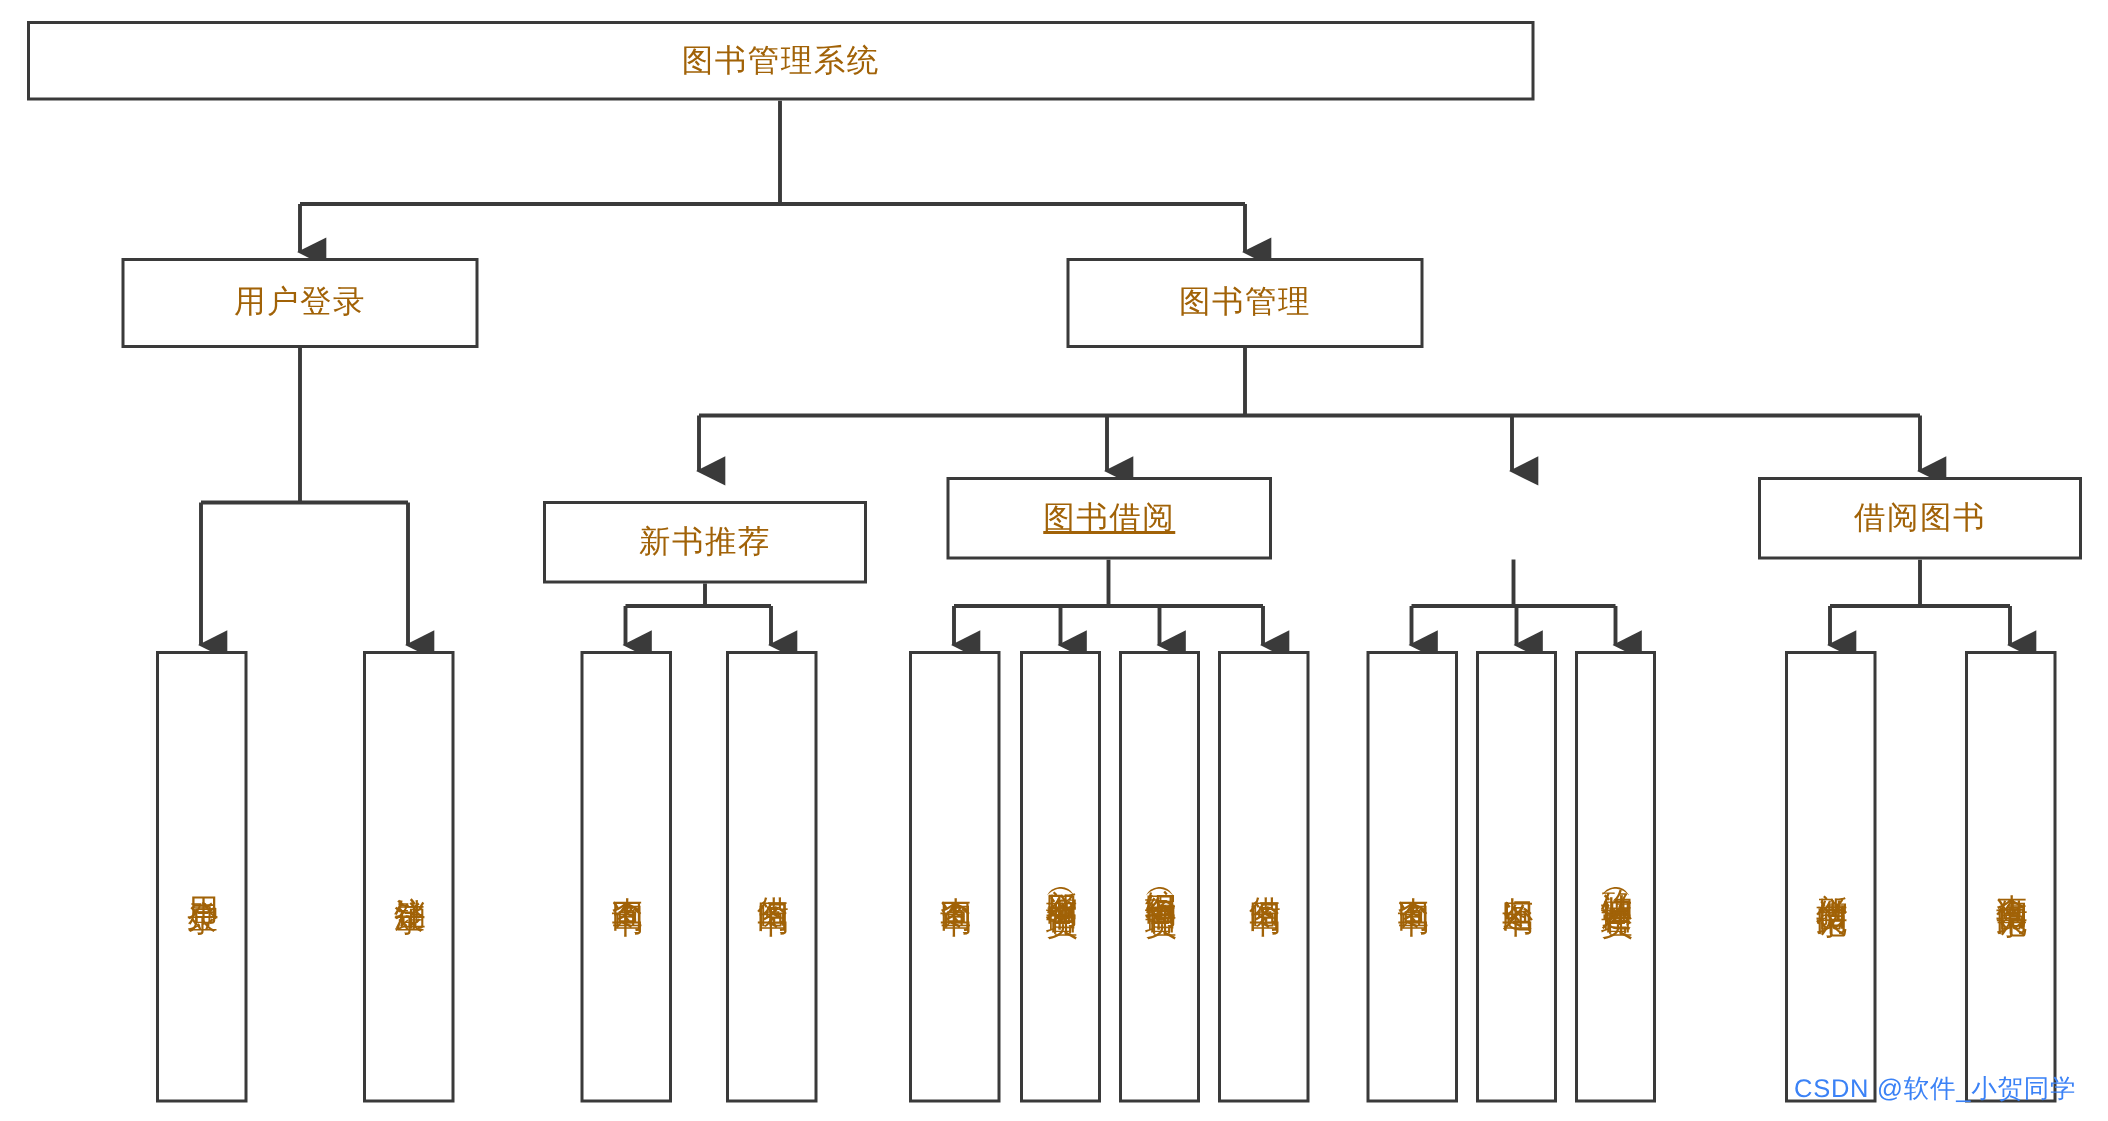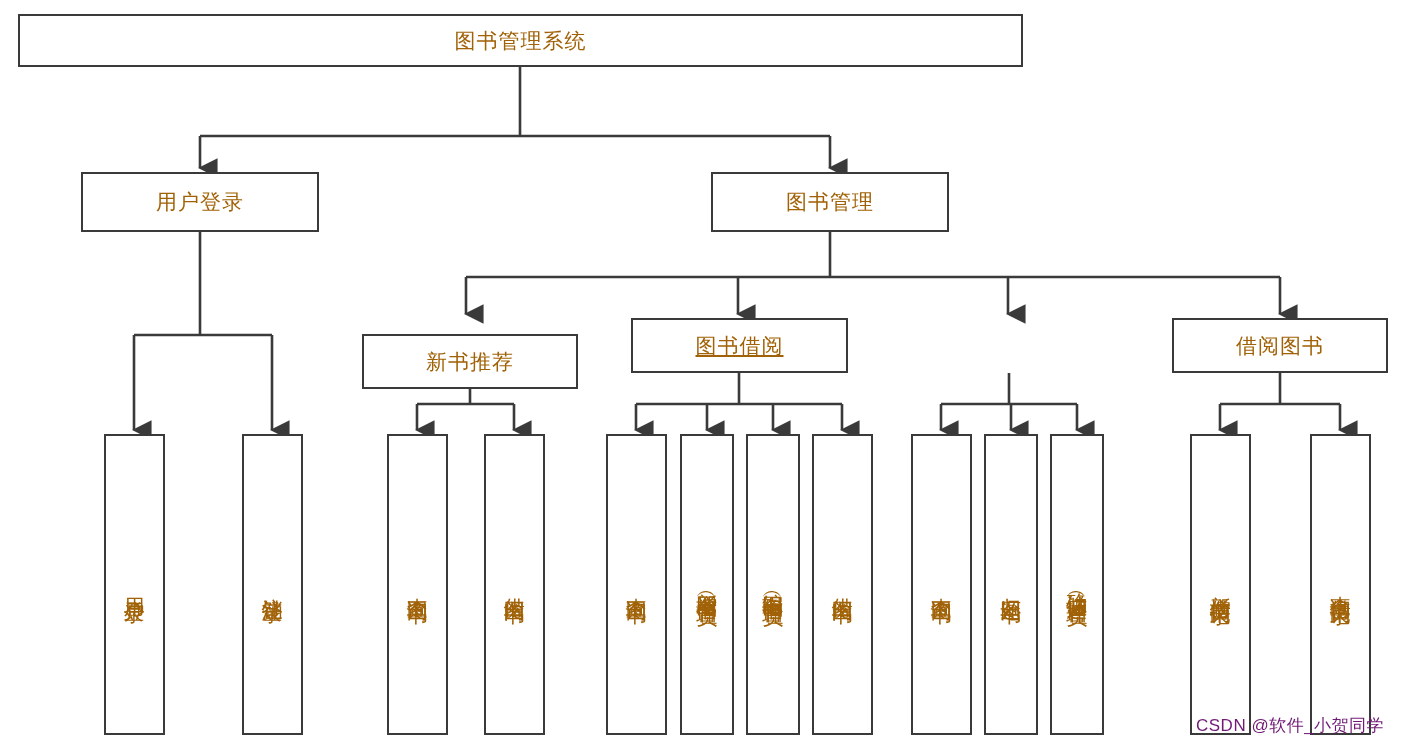--- a/index.html
+++ b/index.html
@@ -60,7 +60,7 @@
     left: 1196px;
     top: 714px;
     font-size: 17px;
-    color: #701a75;
+    color: #3b82f6;
     white-space: nowrap;
     letter-spacing: 0.5px;
   }

